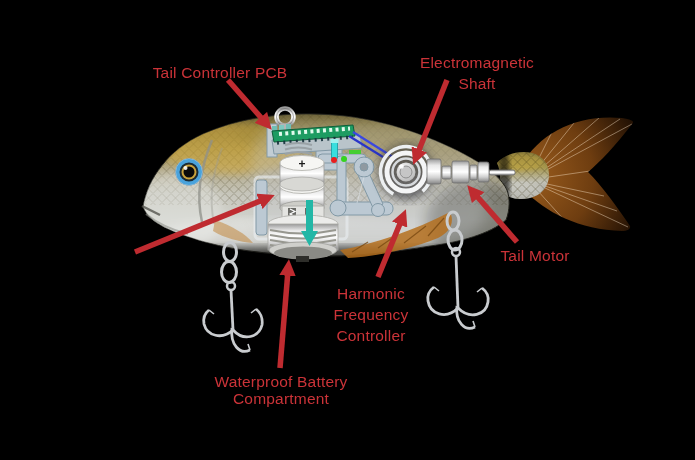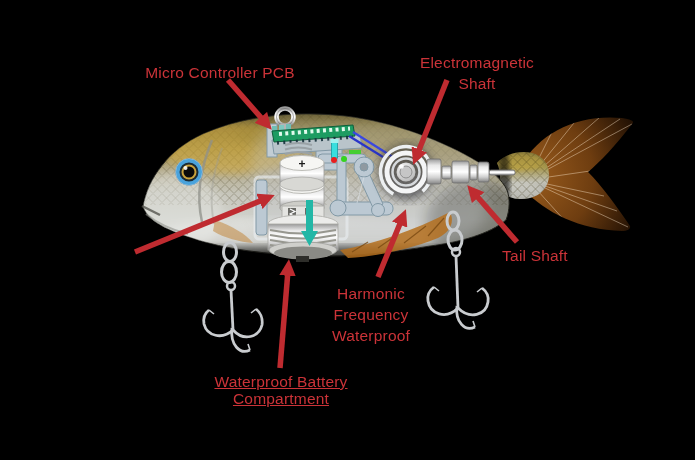--- a/index.html
+++ b/index.html
@@ -280,7 +280,7 @@
 </g>
 </svg>
 
-<div class="label" style="left:220px;top:62px;">Micro Controller PCB</div>
+<div class="label" style="left:220px;top:62px;">Tail Controller PCB</div>
 <div class="label" style="left:477px;top:52px;">Electromagnetic
 Shaft</div>
 <div class="label" style="left:535px;top:245px;">Tail Shaft</div>

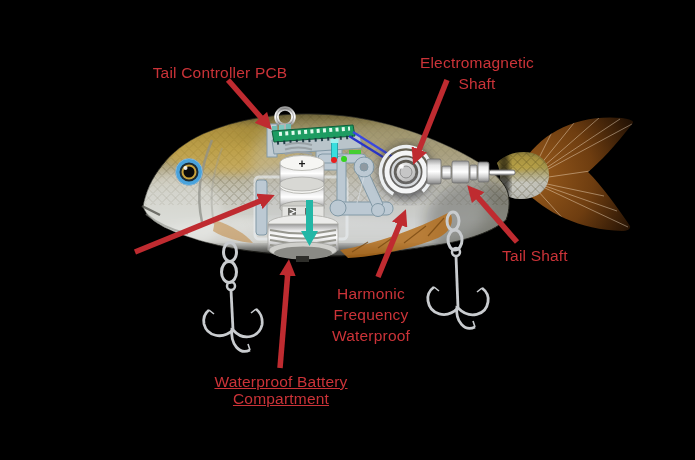--- a/index.html
+++ b/index.html
@@ -283,7 +283,7 @@
 <div class="label" style="left:220px;top:62px;">Tail Controller PCB</div>
 <div class="label" style="left:477px;top:52px;">Electromagnetic
 Shaft</div>
-<div class="label" style="left:535px;top:245px;">Tail Shaft</div>
+<div class="label" style="left:535px;top:245px;">Tail Motor</div>
 <div class="label" style="left:371px;top:283px;">Harmonic
 Frequency
 Waterproof</div>

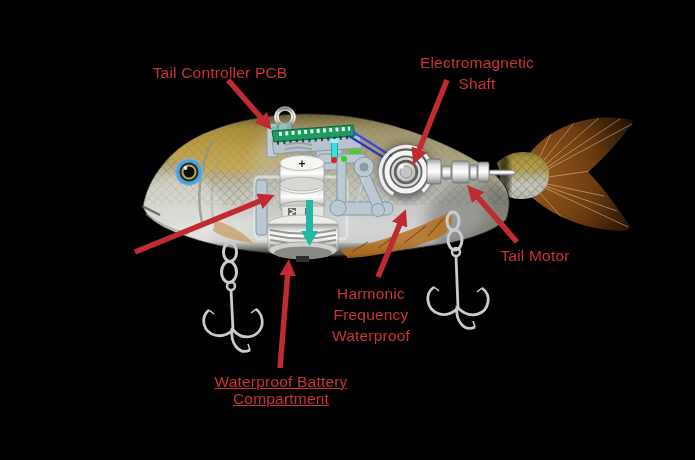--- a/index.html
+++ b/index.html
@@ -286,7 +286,7 @@
 <div class="label" style="left:535px;top:245px;">Tail Motor</div>
 <div class="label" style="left:371px;top:283px;">Harmonic
 Frequency
-Waterproof</div>
+Controller</div>
 <div class="label tight" style="left:281px;top:373px;">Waterproof Battery
 Compartment</div>
 

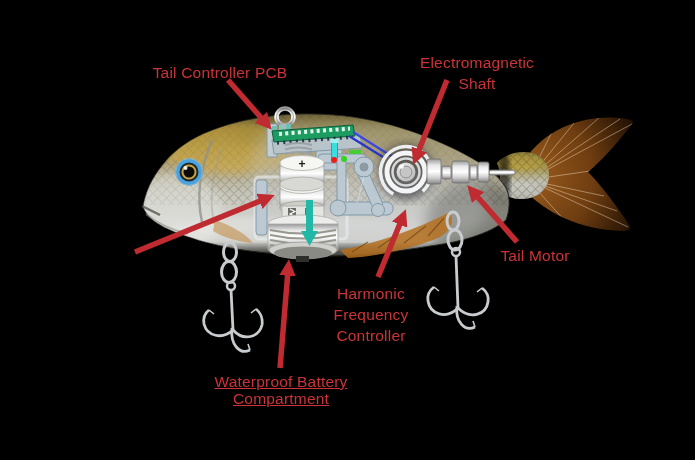--- a/index.html
+++ b/index.html
@@ -9,7 +9,7 @@
   .label{position:absolute;color:#cb3338;font-size:15.5px;line-height:21px;
          text-align:center;white-space:pre-line;transform:translateX(-50%);
          font-weight:normal;letter-spacing:.2px;}
-  .label.tight{line-height:17px;text-decoration:underline;}
+  .label.tight{line-height:17px;}
 </style>
 </head>
 <body>

